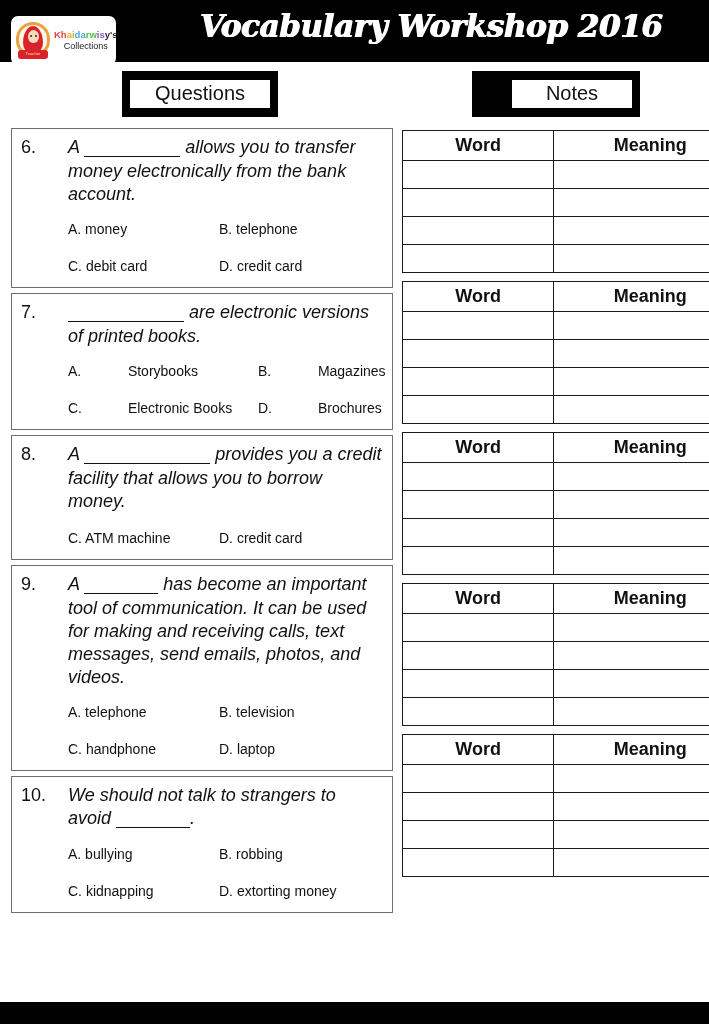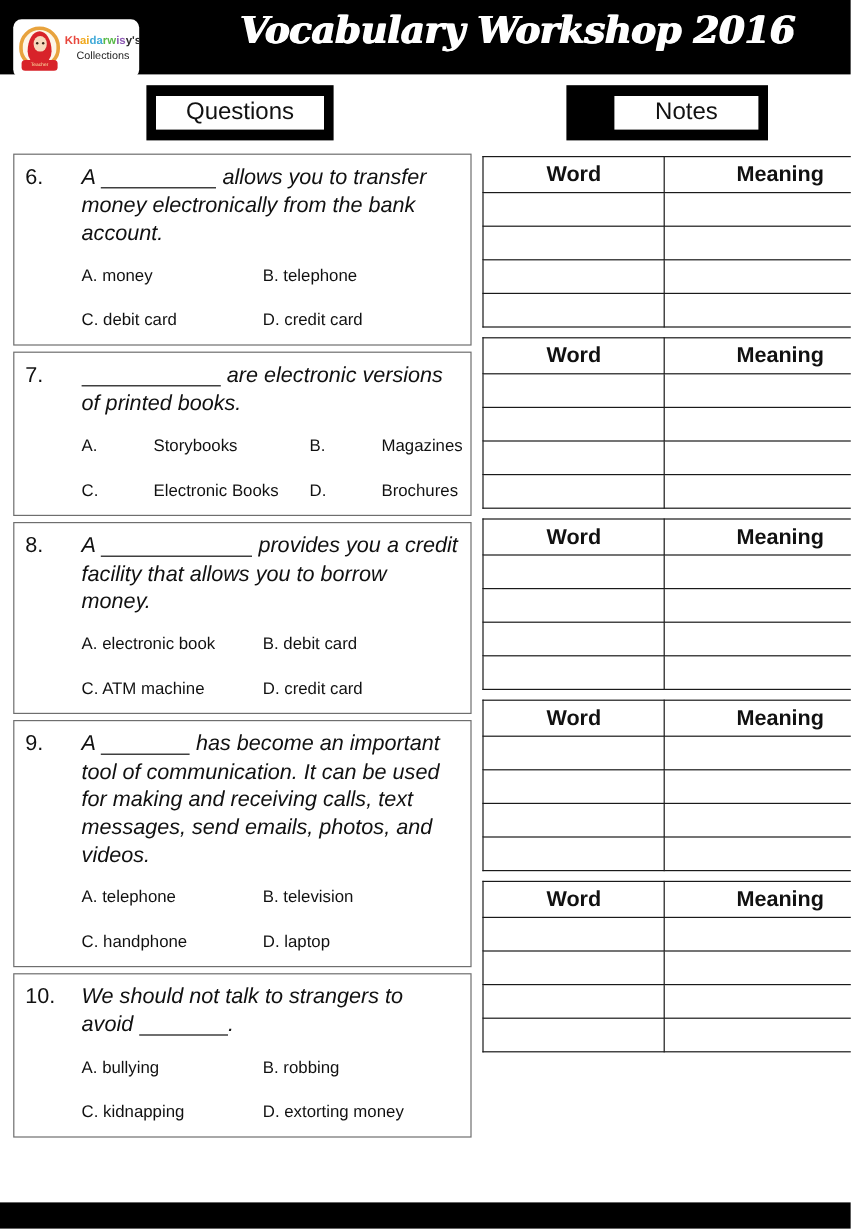--- a/index.html
+++ b/index.html
@@ -318,10 +318,6 @@
         <div class="qnum">8.</div>
         <div class="qbody">
           <div class="qstem"><span>A </span><span class="blank w-xl">&nbsp;</span><span> provides you a credit facility that allows you to borrow money.</span></div>
-          <div class="opt-row">
-            <div class="opt a"><span class="lab">A.</span><span> electronic book</span></div>
-            <div class="opt b"><span class="lab">B.</span><span> debit card</span></div>
-          </div>
           <div class="opt-row tight">
             <div class="opt a"><span class="lab">C.</span><span> ATM machine</span></div>
             <div class="opt b"><span class="lab">D.</span><span> credit card</span></div>

